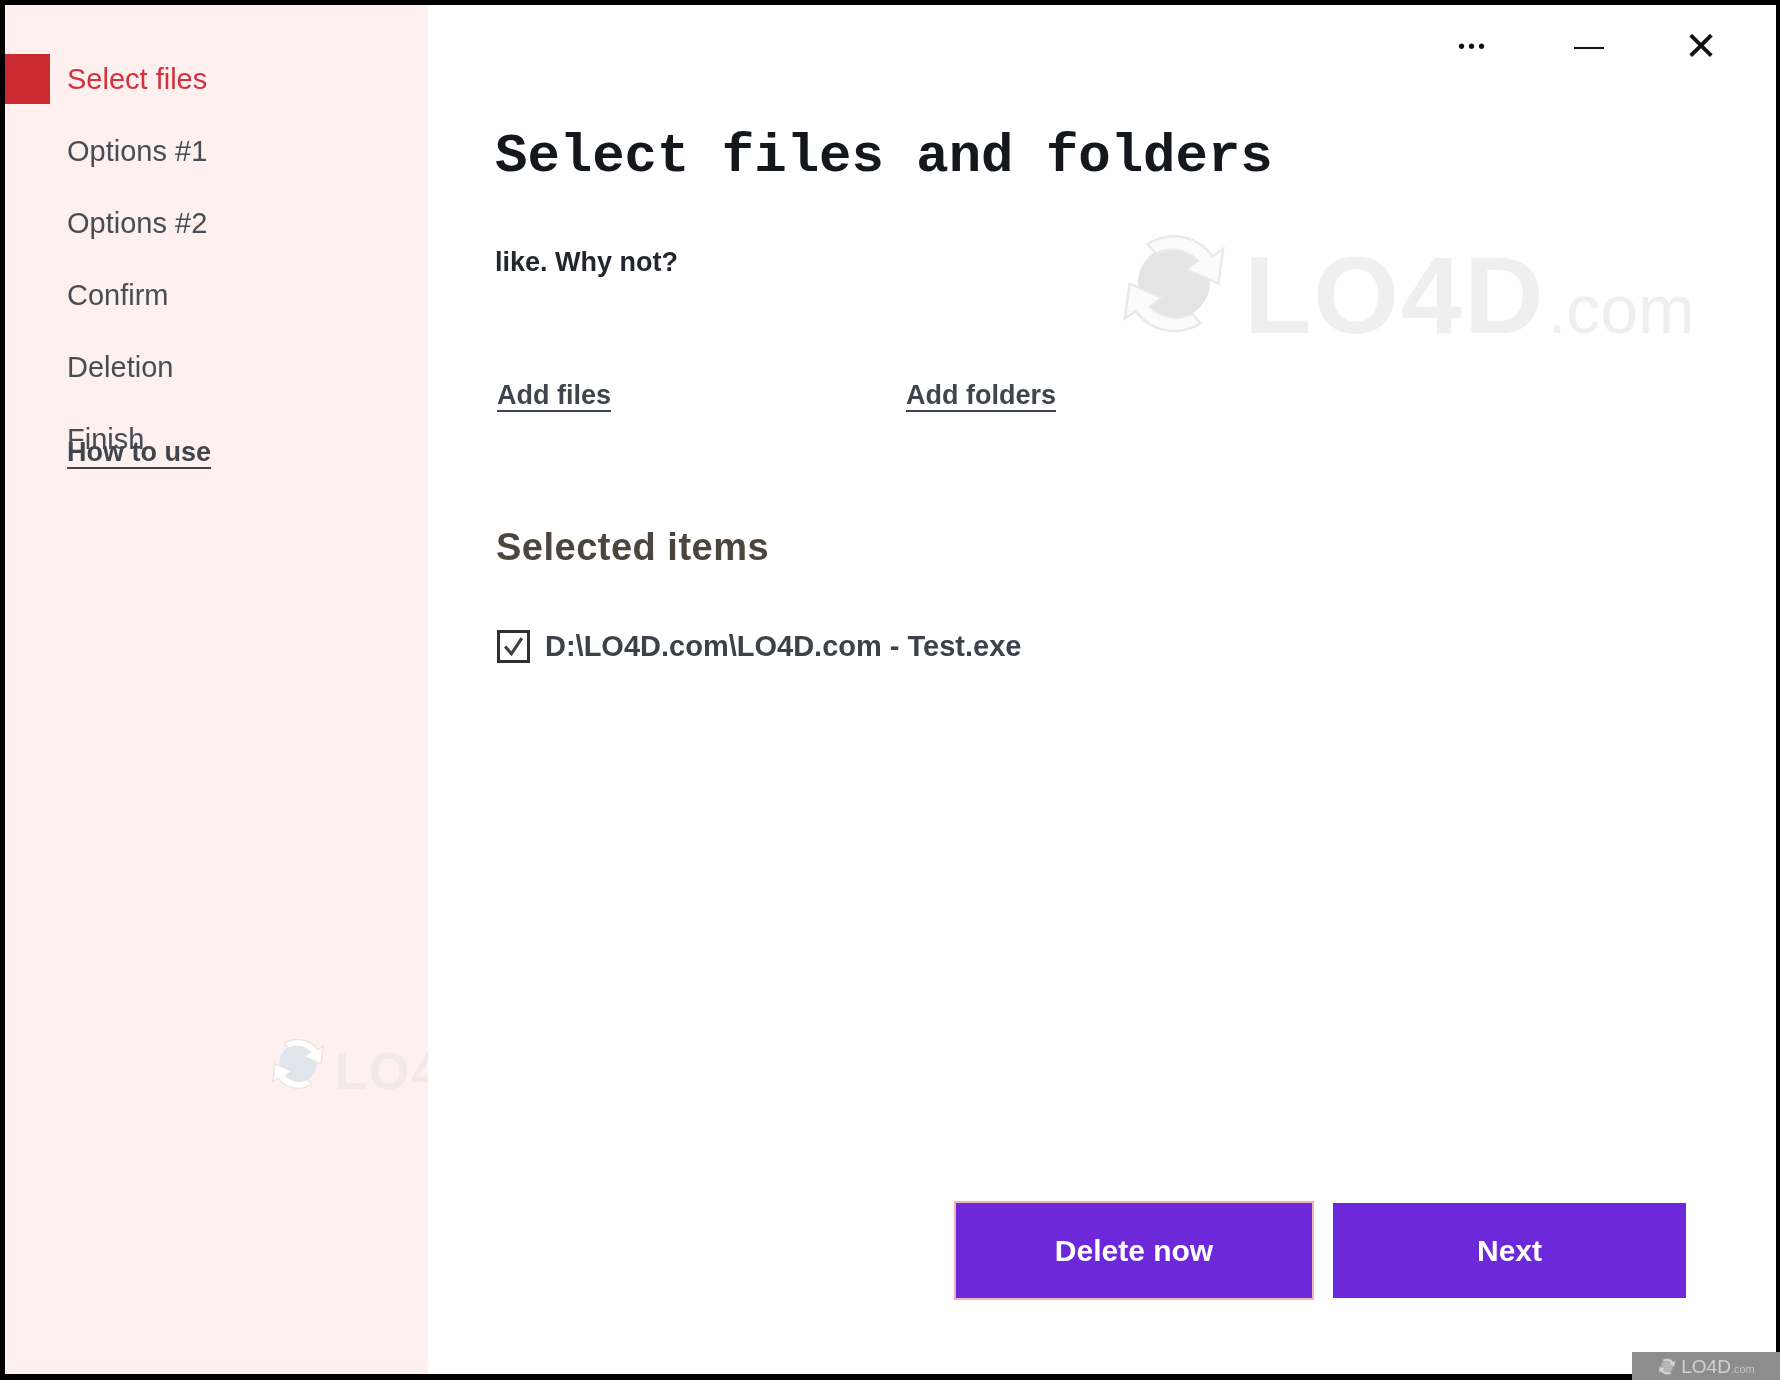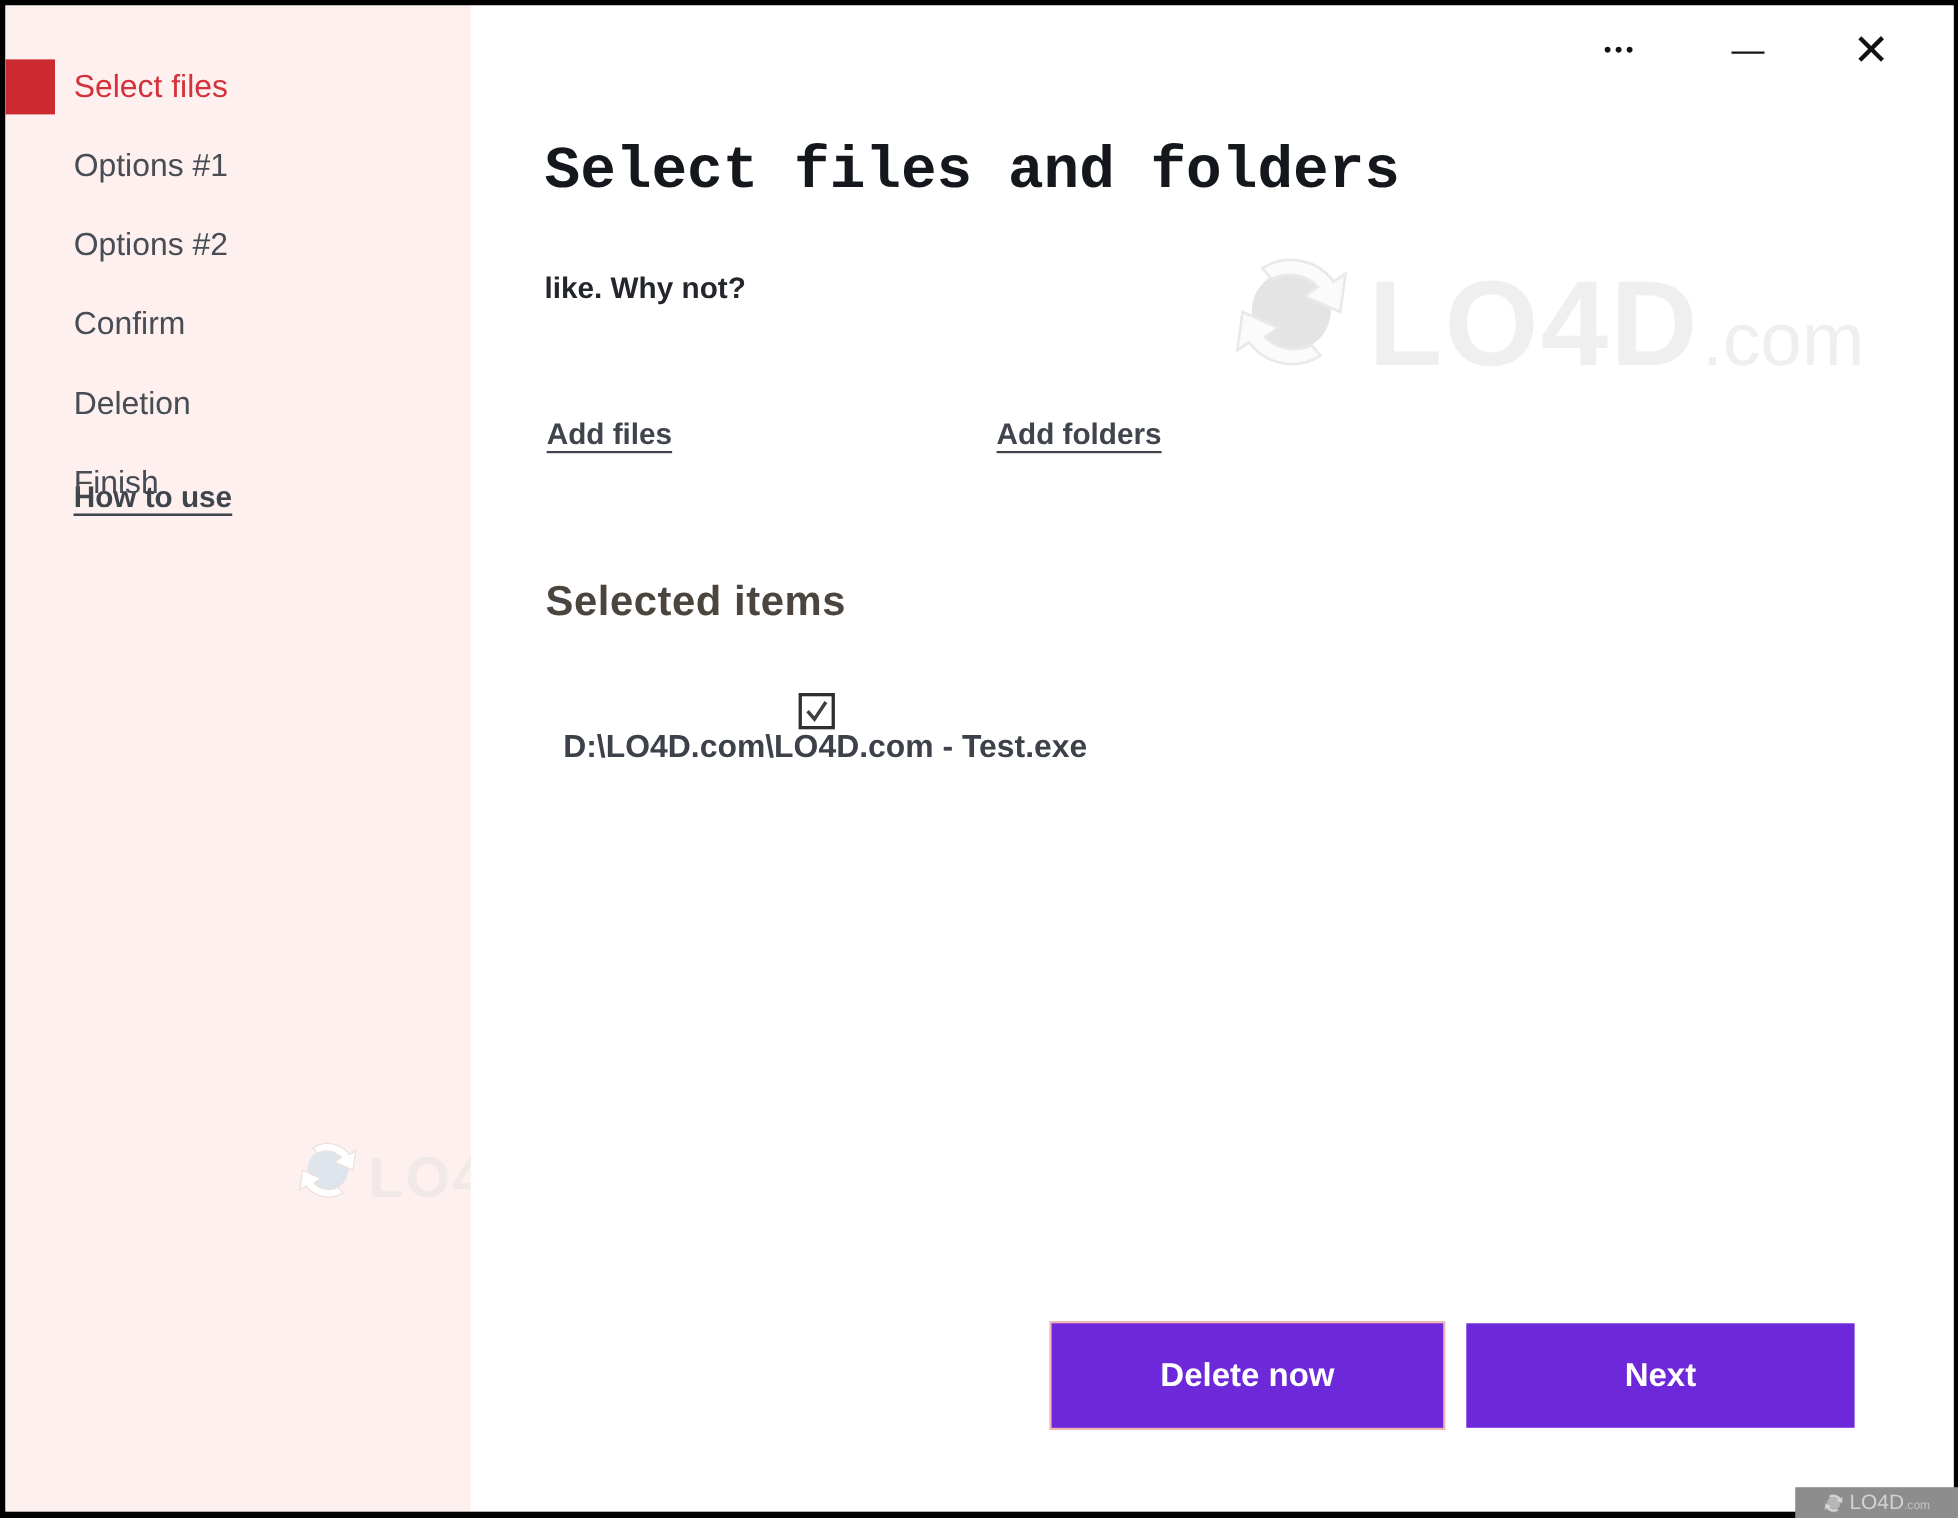--- a/index.html
+++ b/index.html
@@ -36,7 +36,7 @@
   .link.add-folders{left:478px;}
   .section-heading{position:absolute;left:68px;top:519px;font-size:38px;line-height:46px;
     font-weight:700;color:#4b453e;letter-spacing:0.5px;white-space:nowrap;}
-  .item-row{position:absolute;left:69px;top:625px;display:flex;align-items:center;flex-direction:column;}
+  .item-row{position:absolute;left:69px;top:625px;display:flex;align-items:center;}
   .checkbox{width:33px;height:33px;box-sizing:border-box;border:3px solid #2f2f2f;background:#fff;
     display:flex;align-items:center;justify-content:center;cursor:pointer;}
   .checkbox svg{width:25px;height:25px;}

